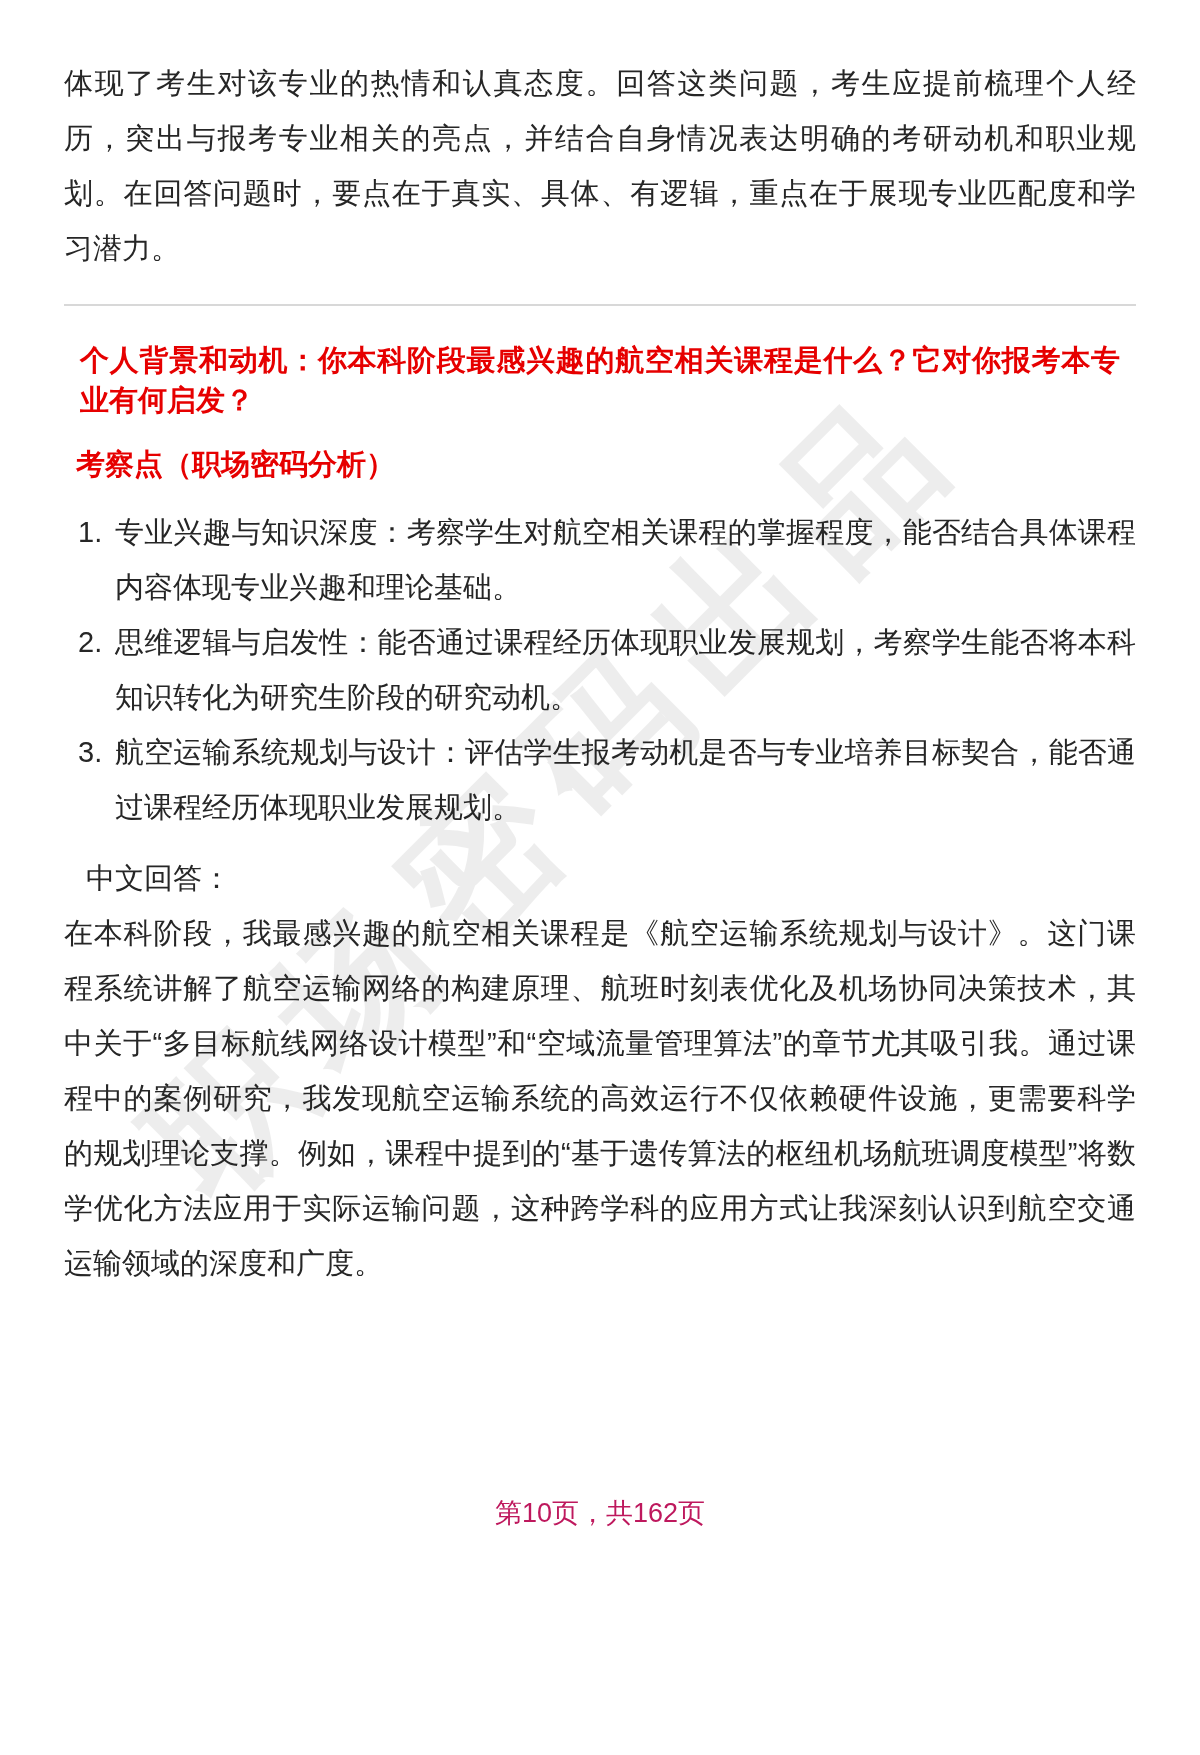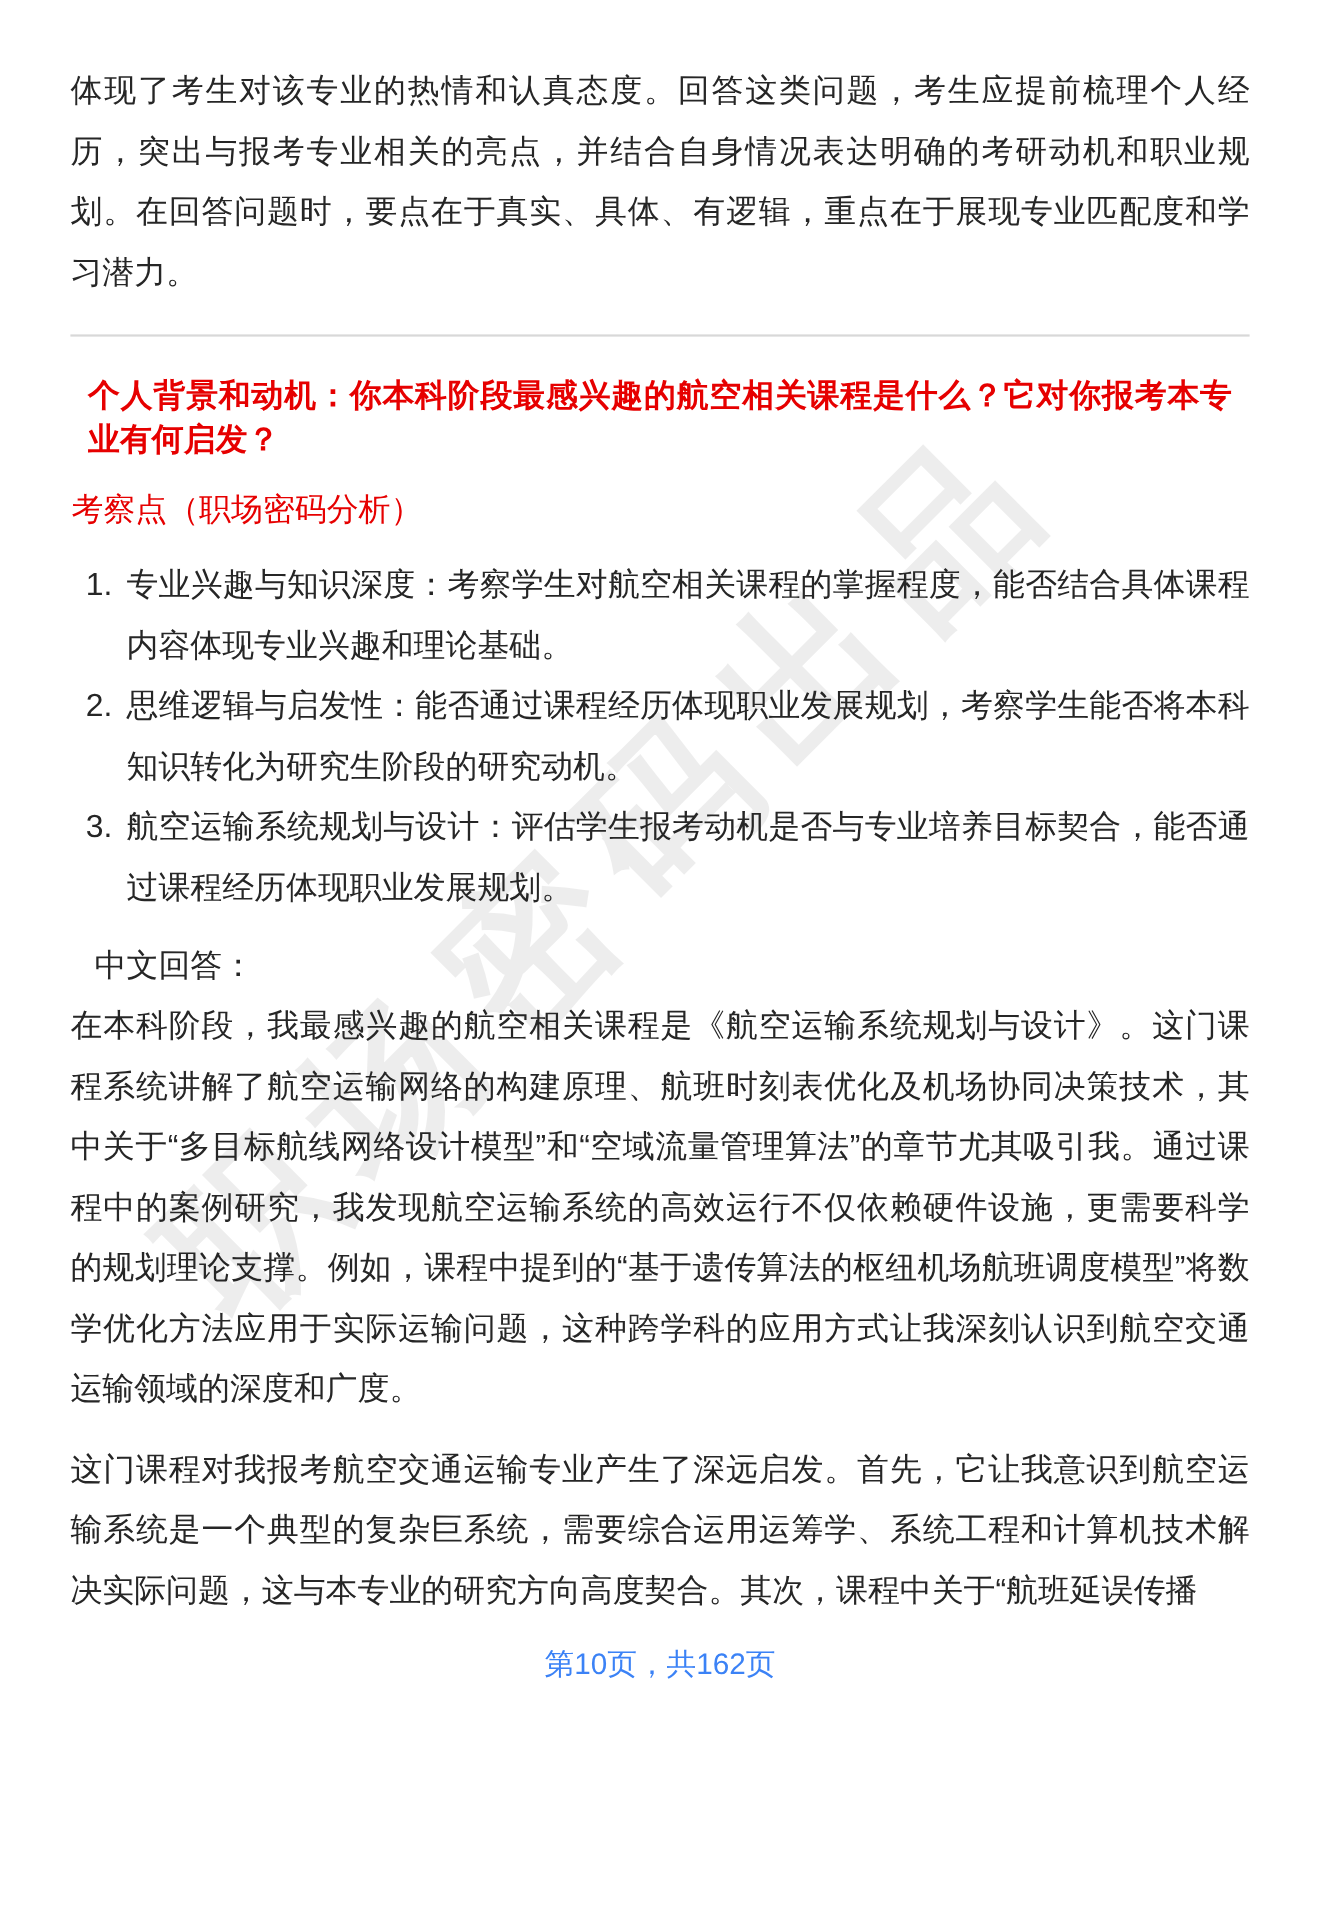--- a/index.html
+++ b/index.html
@@ -58,9 +58,9 @@
   }
   .analysis-heading {
     font-size: 29px;
-    font-weight: normal;
+    font-weight: bold;
     line-height: 40px;
-    margin: 24px 0 0 1px;
+    margin: 24px 0 0 12px;
     color: var(--accent-red, #e60000);
   }
   .points-list {

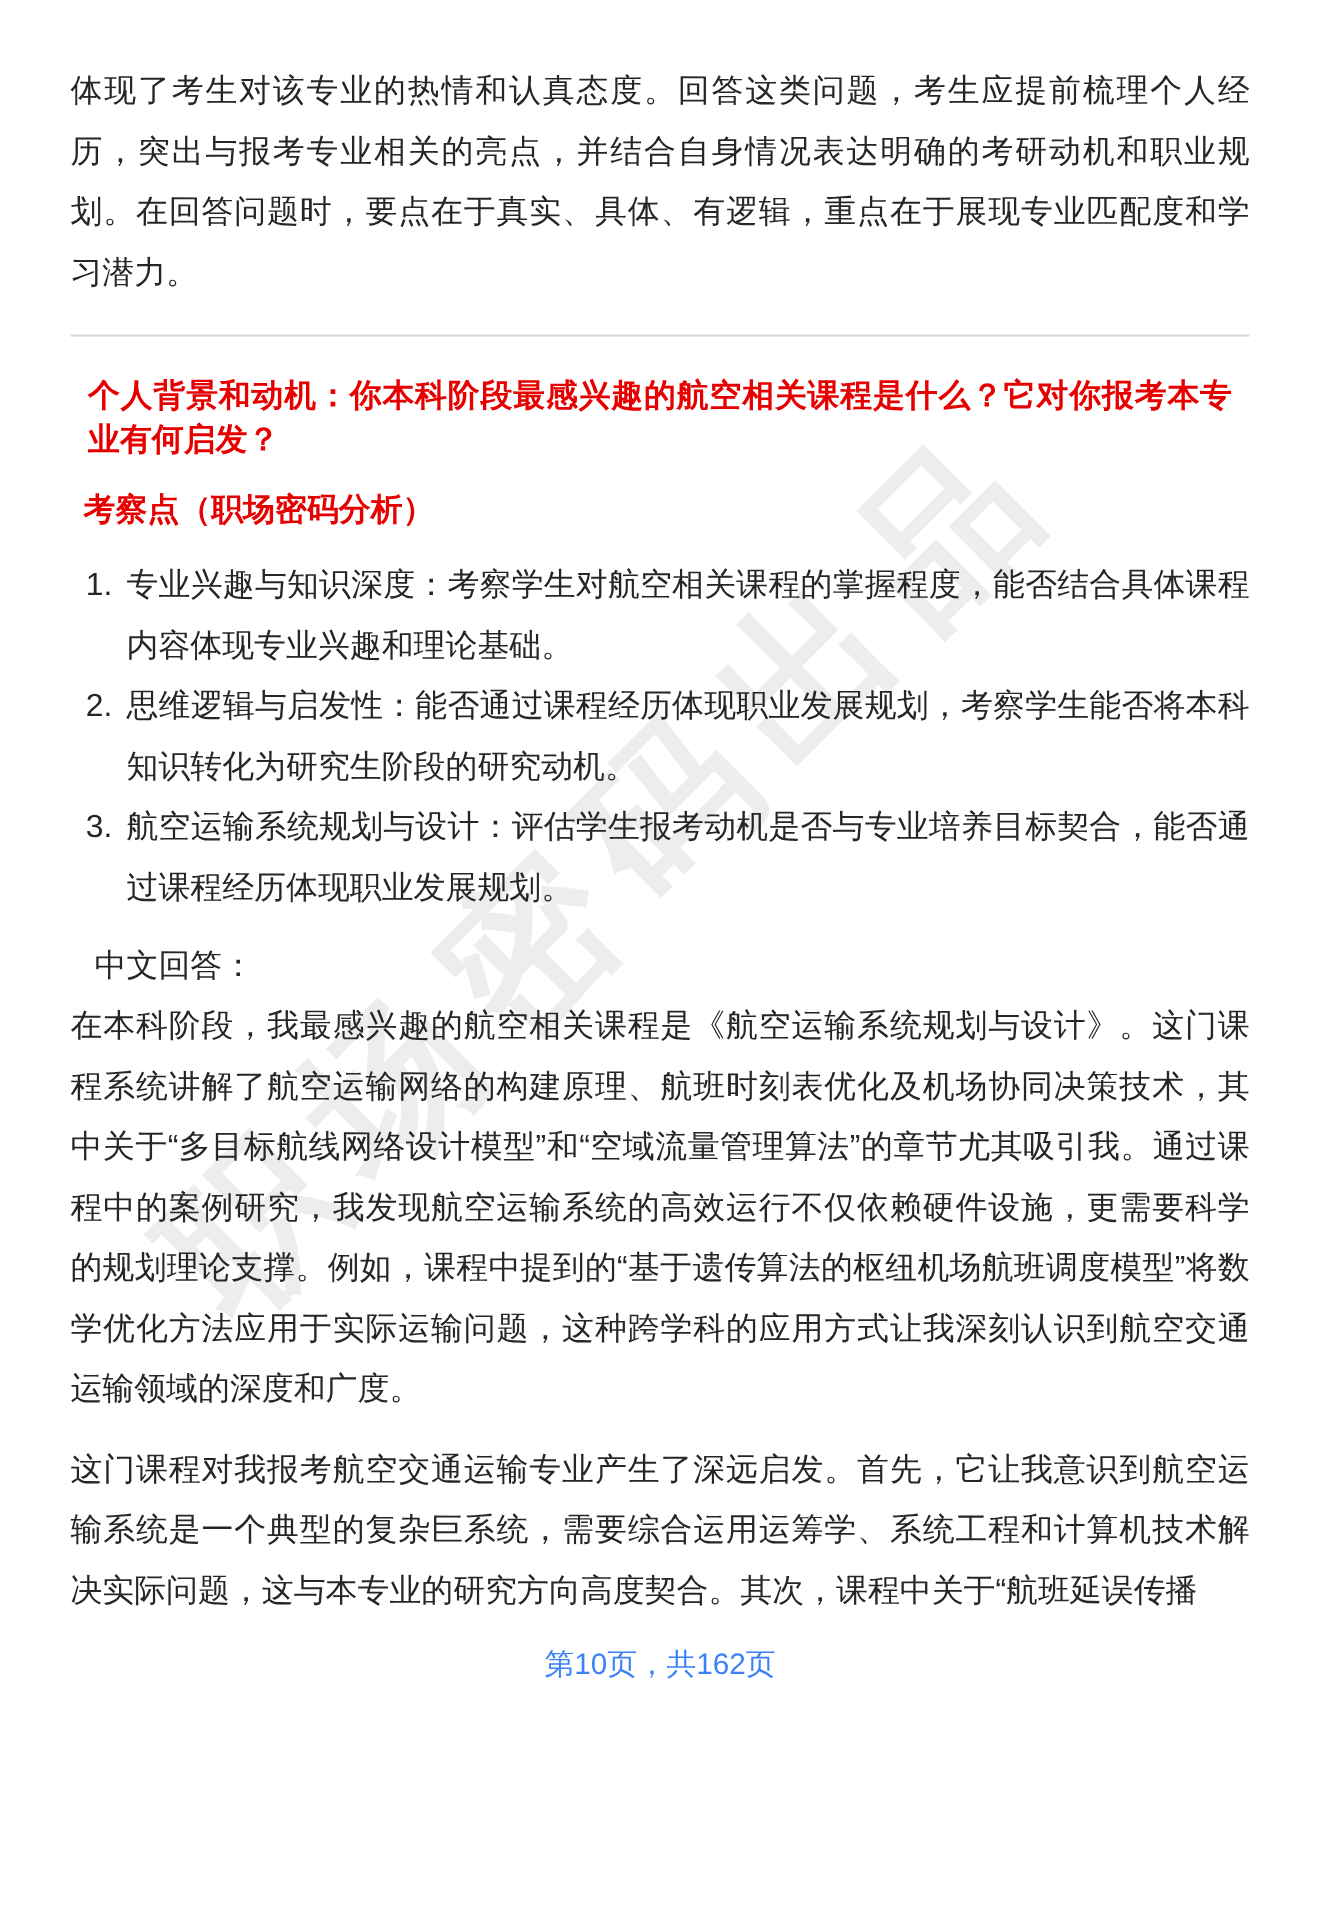--- a/index.html
+++ b/index.html
@@ -138,7 +138,6 @@
 
     <p class="body-text">在本科阶段，我最感兴趣的航空相关课程是《航空运输系统规划与设计》。这门课程系统讲解了航空运输网络的构建原理、航班时刻表优化及机场协同决策技术，其中关于“多目标航线网络设计模型”和“空域流量管理算法”的章节尤其吸引我。通过课程中的案例研究，我发现航空运输系统的高效运行不仅依赖硬件设施，更需要科学的规划理论支撑。例如，课程中提到的“基于遗传算法的枢纽机场航班调度模型”将数学优化方法应用于实际运输问题，这种跨学科的应用方式让我深刻认识到航空交通运输领域的深度和广度。</p>
 
-    <p class="body-text para-gap">这门课程对我报考航空交通运输专业产生了深远启发。首先，它让我意识到航空运输系统是一个典型的复杂巨系统，需要综合运用运筹学、系统工程和计算机技术解决实际问题，这与本专业的研究方向高度契合。其次，课程中关于“航班延误传播</p>
 
   </div>
 

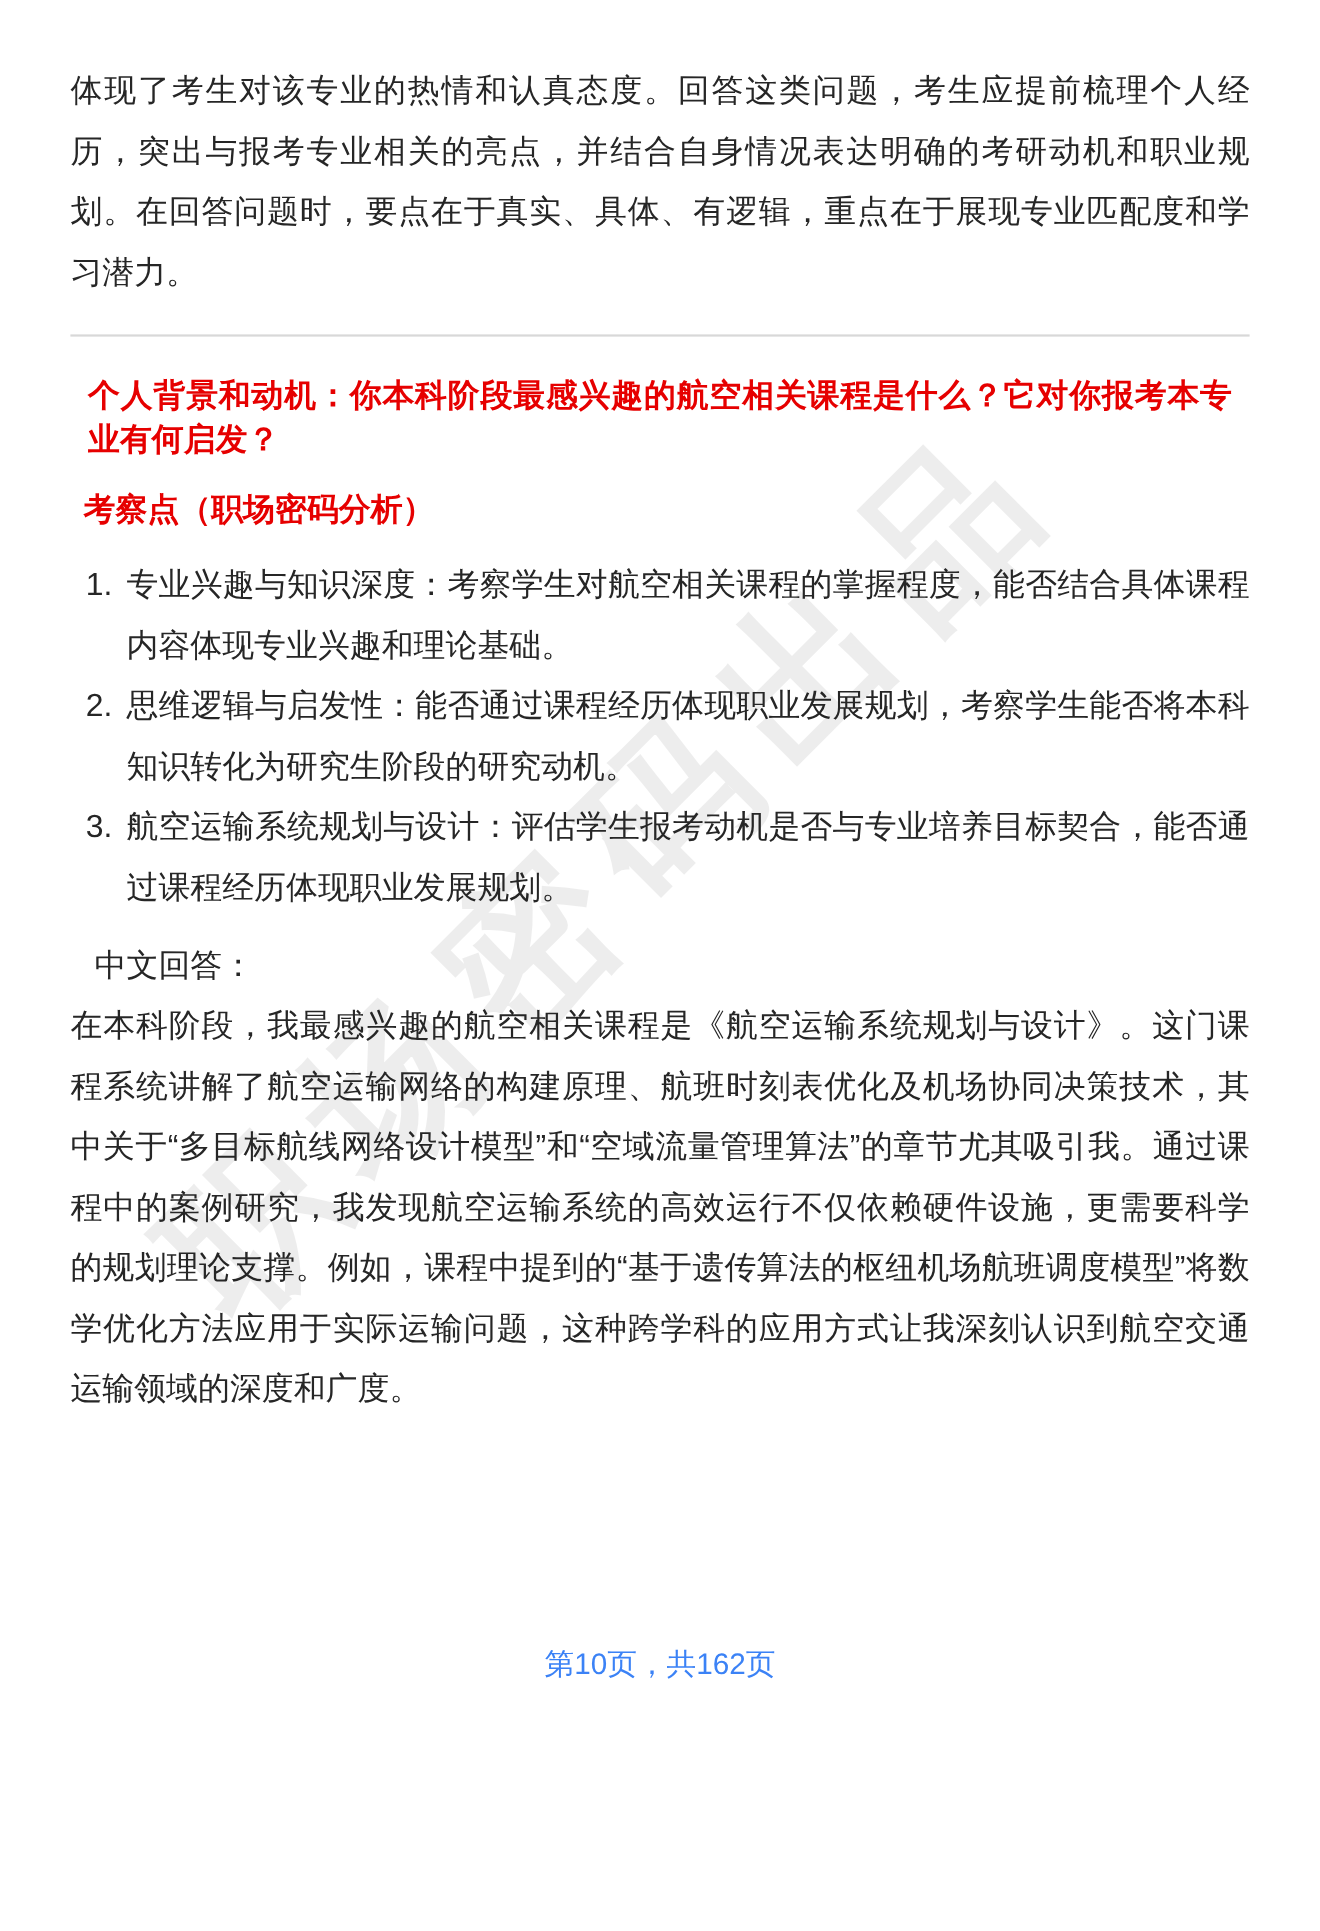--- a/index.html
+++ b/index.html
@@ -98,7 +98,7 @@
     width: 100%;
     text-align: center;
     font-size: 27px;
-    color: #3b82f6;
+    color: #be185d;
     z-index: 1;
   }
 </style>

